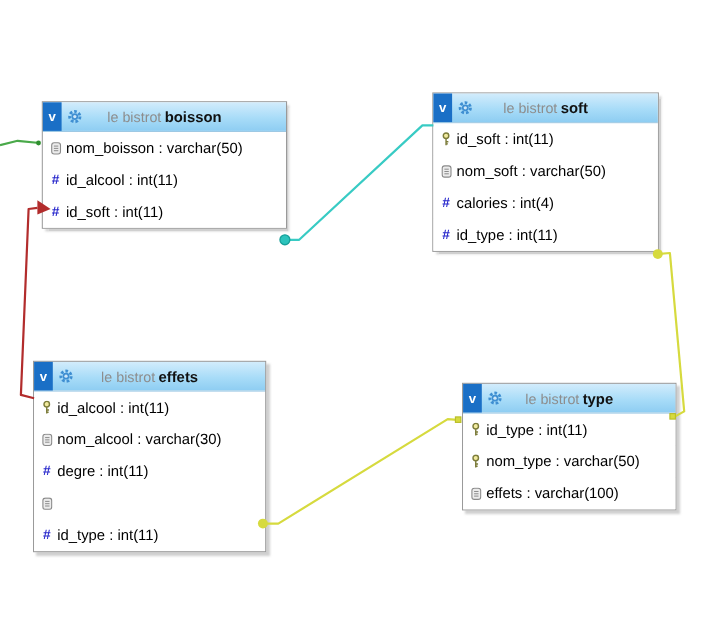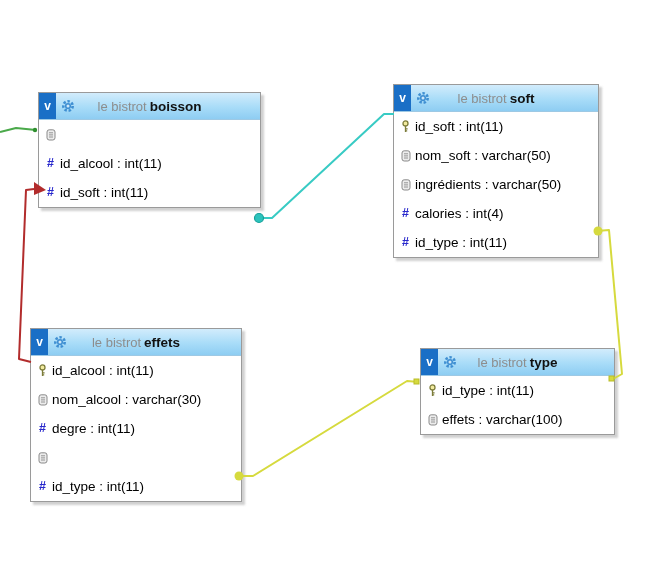--- a/index.html
+++ b/index.html
@@ -81,6 +81,7 @@
             <path d="M3 3.8 h4 M3 5.9 h4 M3 8 h4" stroke="#8a8a8a" stroke-width="0.9"></path>
           </svg>
         </span>
+        <span class="ft">nom_boisson : varchar(50)</span>
       </div>
       <div class="frow">
         <span class="ic">

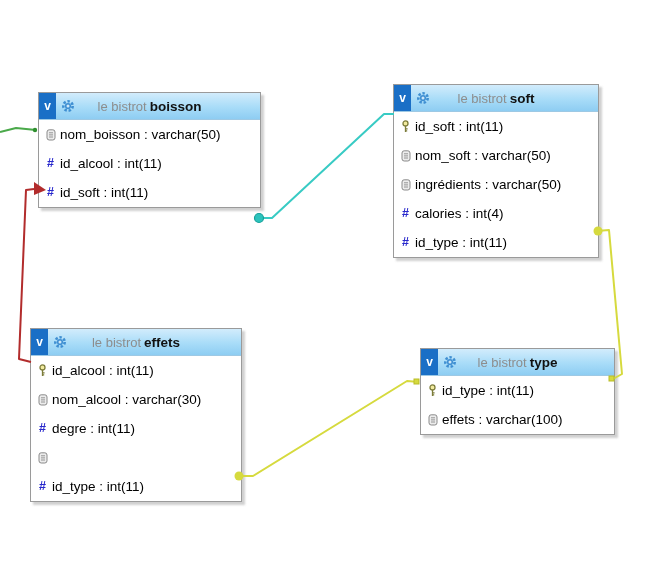--- a/index.html
+++ b/index.html
@@ -128,15 +128,6 @@
       </div>
       <div class="frow">
         <span class="ic">
-          <svg width="10" height="12" viewBox="0 0 10 12">
-            <rect x="1" y="0.8" width="8" height="10.2" rx="2.2" fill="#ececec" stroke="#8a8a8a" stroke-width="1"></rect>
-            <path d="M3 3.8 h4 M3 5.9 h4 M3 8 h4" stroke="#8a8a8a" stroke-width="0.9"></path>
-          </svg>
-        </span>
-        <span class="ft">ingrédients : varchar(50)</span>
-      </div>
-      <div class="frow">
-        <span class="ic">
           <span class="hash">#</span>
         </span>
         <span class="ft">calories : int(4)</span>

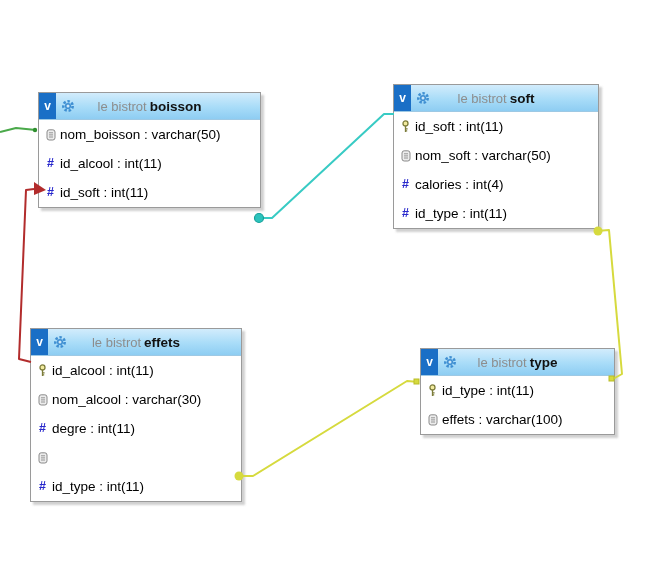--- a/index.html
+++ b/index.html
@@ -213,6 +213,15 @@
       </div>
       <div class="frow">
         <span class="ic">
+          <svg width="11" height="13" viewBox="0 0 11 13">
+            <circle cx="5.5" cy="3.4" r="2.5" fill="#f1ea9e" stroke="#7c7c3a" stroke-width="1.3"></circle>
+            <path d="M5.5 5.9 V12 M5.5 8.8 h2.1 M5.5 10.8 h1.7" stroke="#7c7c3a" stroke-width="1.3" fill="none"></path>
+          </svg>
+        </span>
+        <span class="ft">nom_type : varchar(50)</span>
+      </div>
+      <div class="frow">
+        <span class="ic">
           <svg width="10" height="12" viewBox="0 0 10 12">
             <rect x="1" y="0.8" width="8" height="10.2" rx="2.2" fill="#ececec" stroke="#8a8a8a" stroke-width="1"></rect>
             <path d="M3 3.8 h4 M3 5.9 h4 M3 8 h4" stroke="#8a8a8a" stroke-width="0.9"></path>

